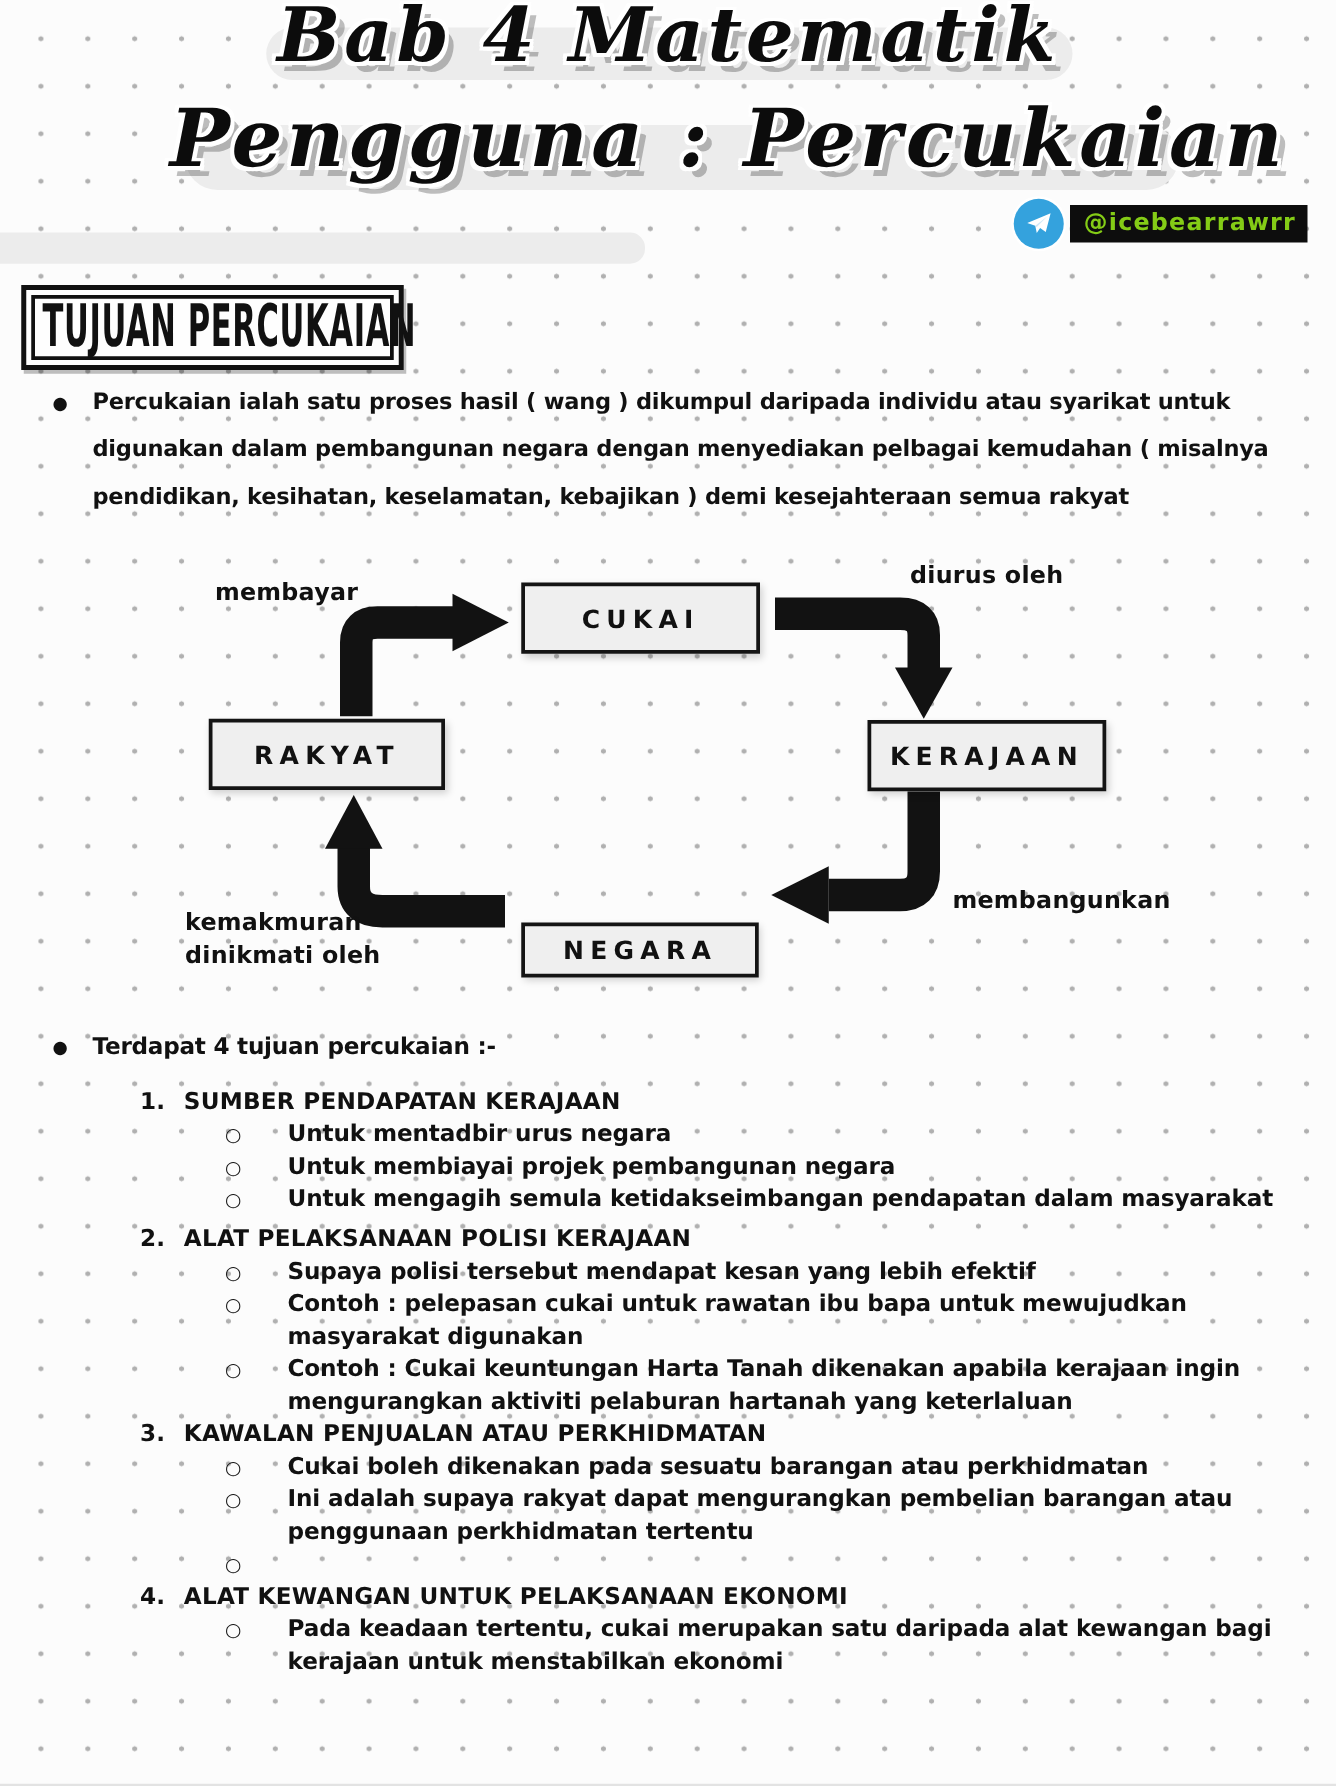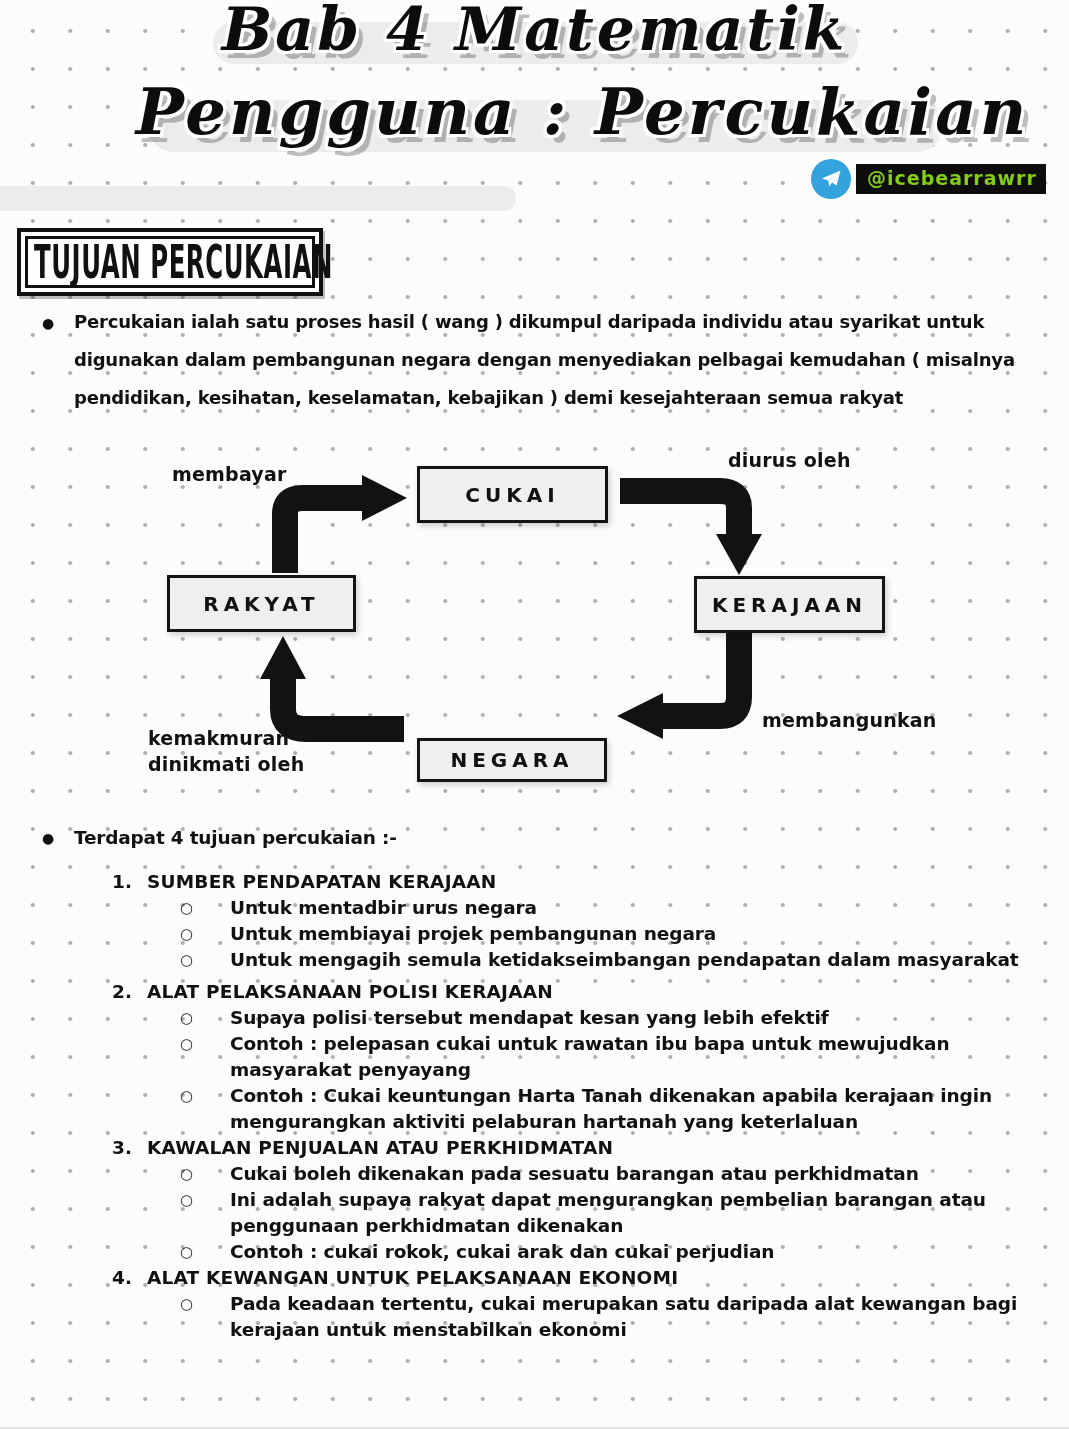--- a/index.html
+++ b/index.html
@@ -174,7 +174,7 @@
     <div class="goal-point">
       <span class="circ">○</span>
       <span class="ptext">Contoh : pelepasan cukai untuk rawatan ibu bapa untuk mewujudkan
-masyarakat penyayang</span>
+masyarakat digunakan</span>
     </div>
     <div class="goal-point">
       <span class="circ">○</span>

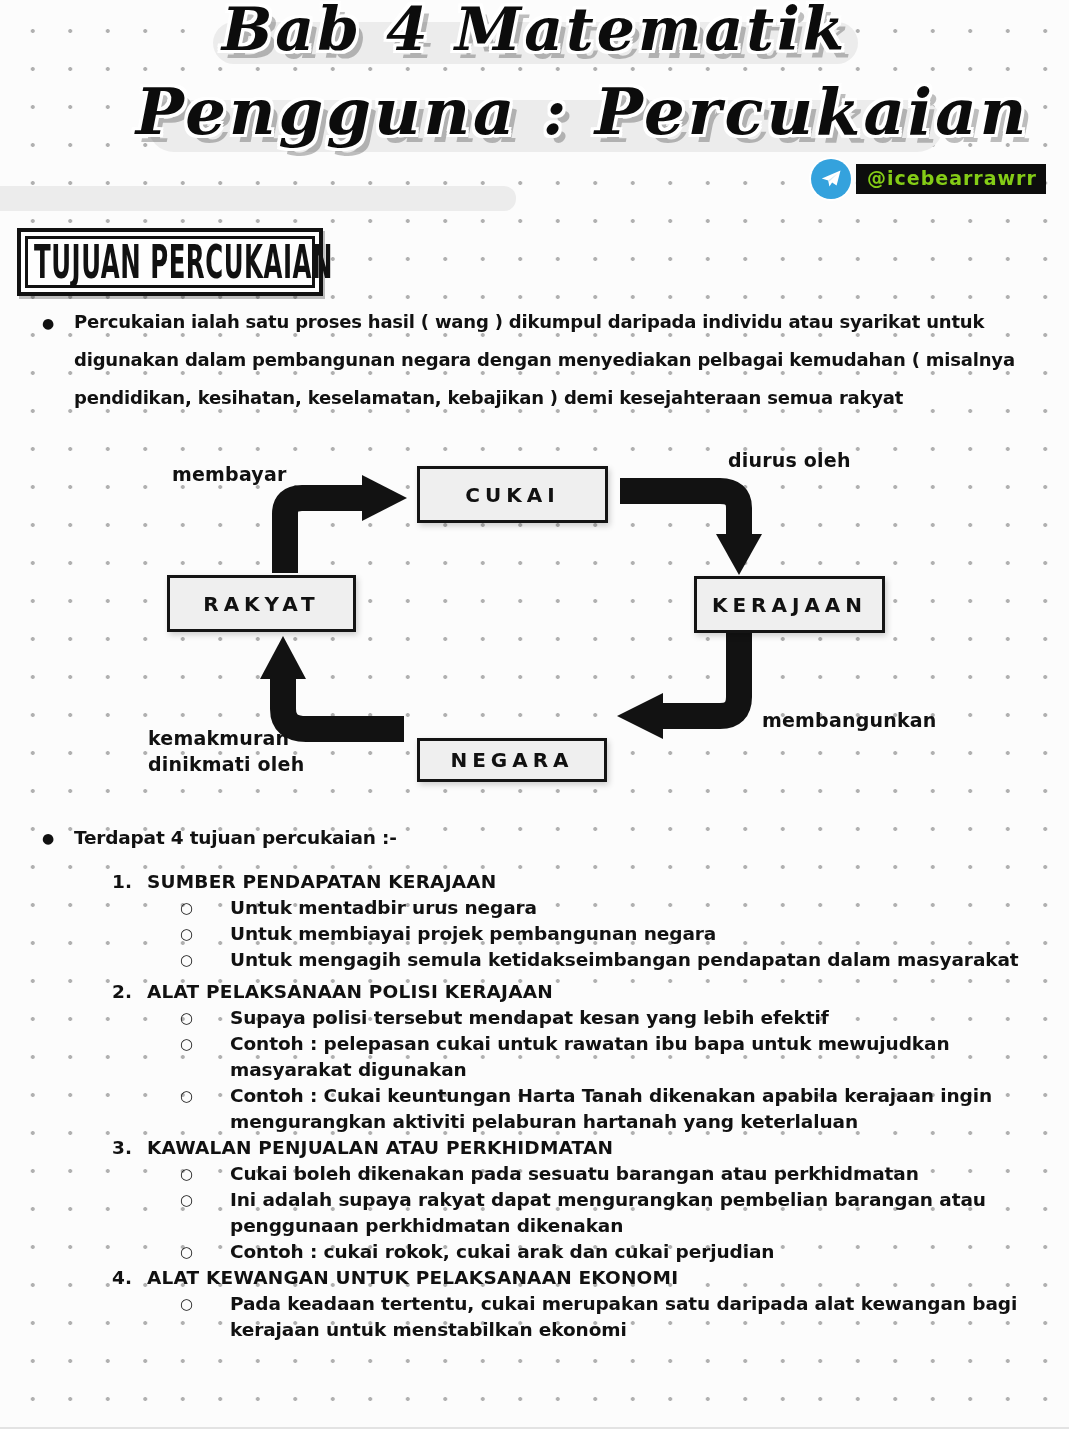--- a/index.html
+++ b/index.html
@@ -193,7 +193,7 @@
     <div class="goal-point">
       <span class="circ">○</span>
       <span class="ptext">Ini adalah supaya rakyat dapat mengurangkan pembelian barangan atau
-penggunaan perkhidmatan dikenakan</span>
+penggunaan perkhidmatan tertentu</span>
     </div>
     <div class="goal-point">
       <span class="circ">○</span>

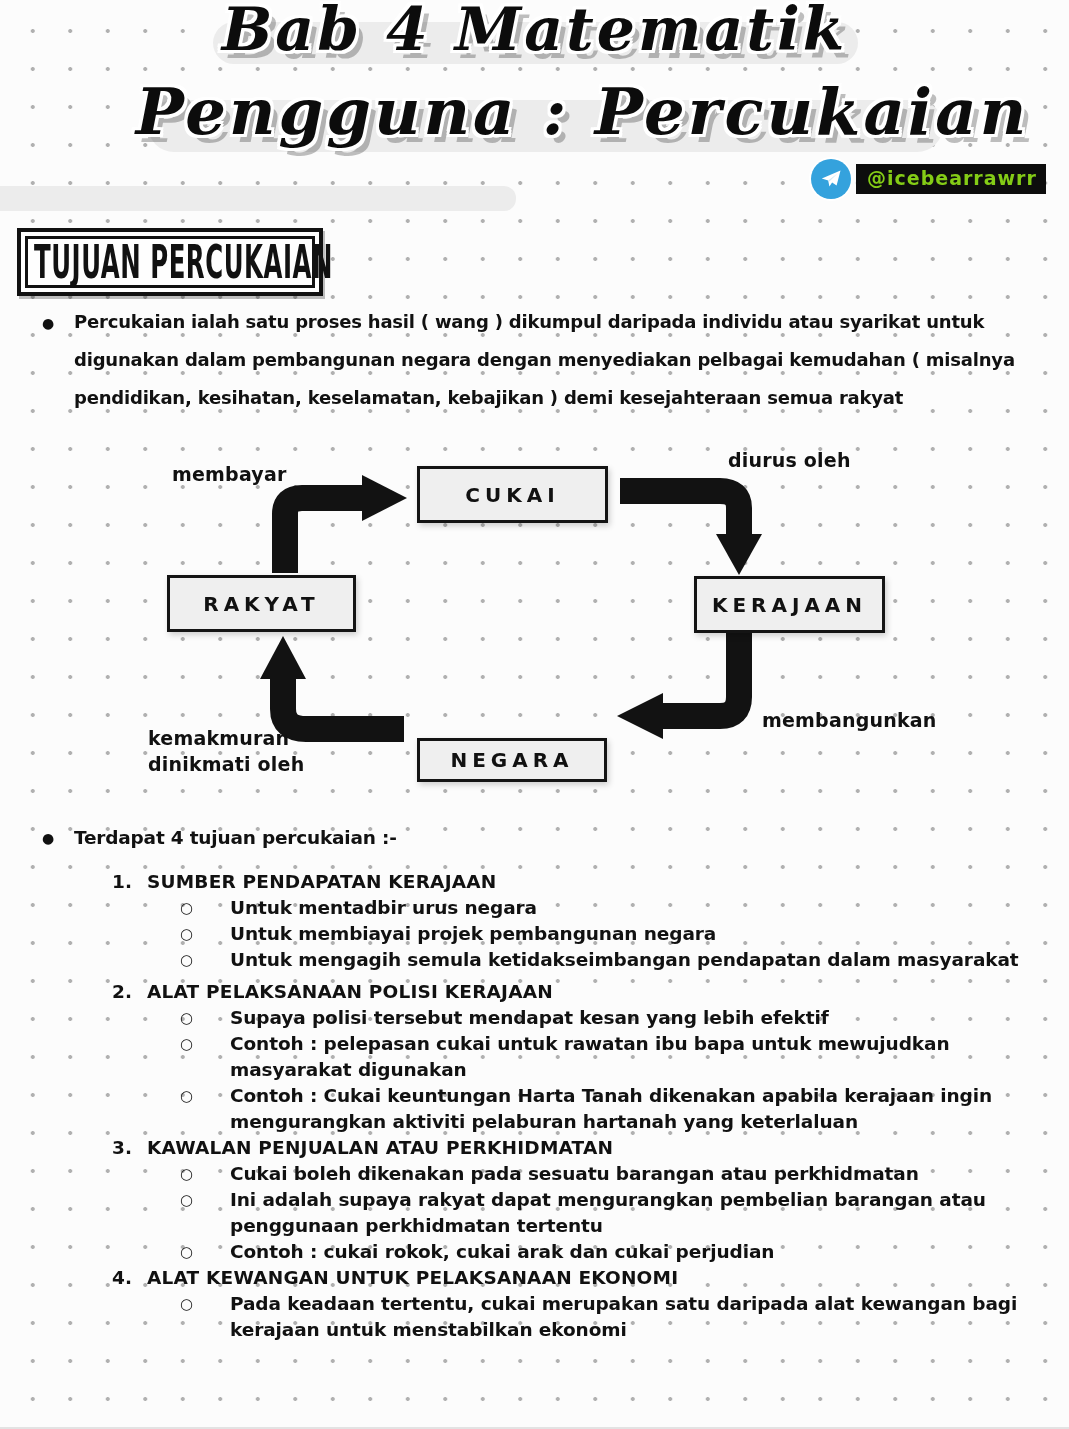--- a/index.html
+++ b/index.html
@@ -197,7 +197,6 @@
     </div>
     <div class="goal-point">
       <span class="circ">○</span>
-      <span class="ptext">Contoh : cukai rokok, cukai arak dan cukai perjudian</span>
     </div>
 
     <div class="goal-title">

